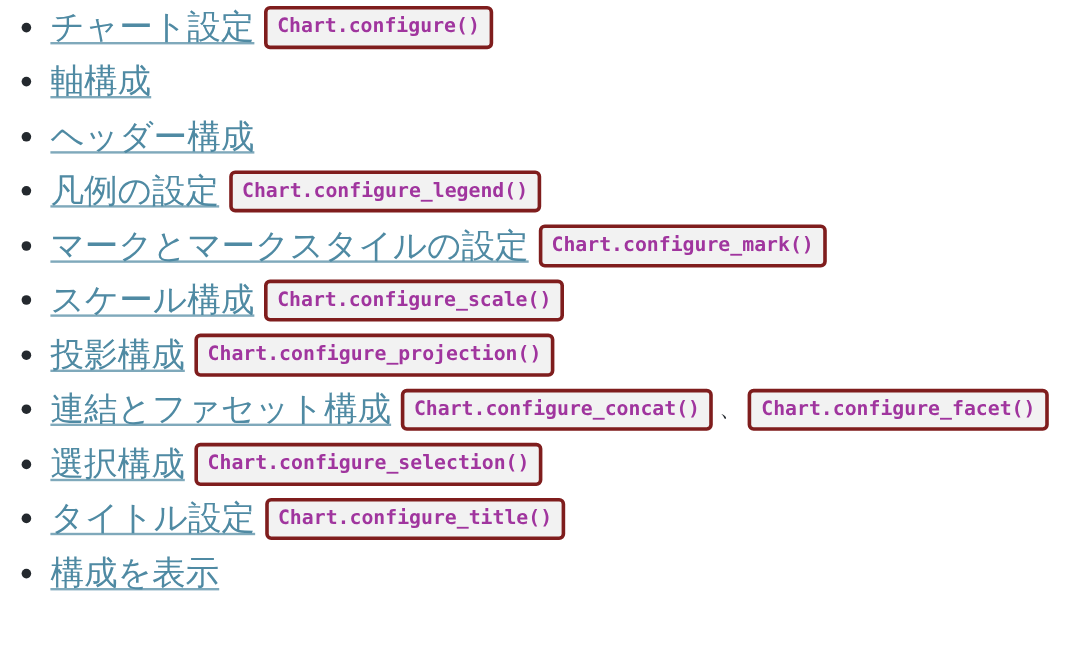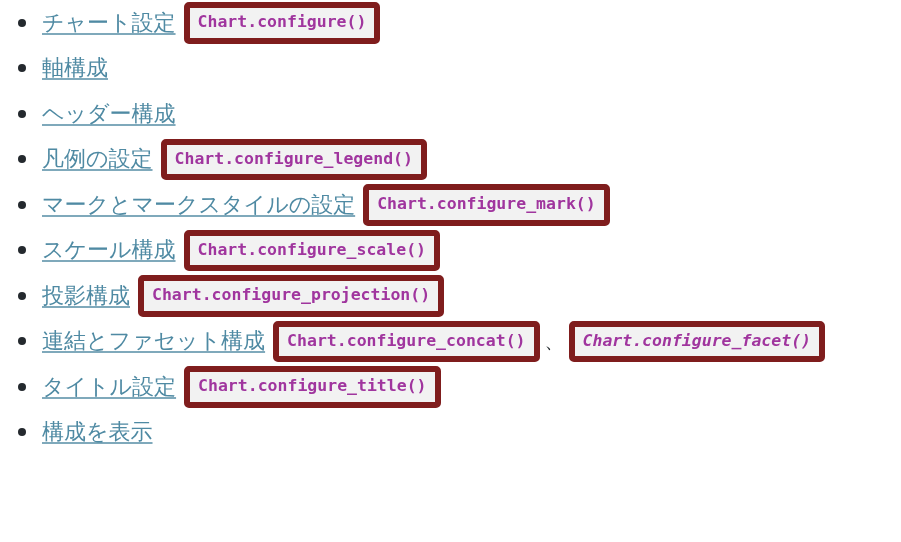--- a/index.html
+++ b/index.html
@@ -48,7 +48,7 @@
     text-decoration-color: #7fa9bb;
     text-underline-offset: 3px;
     text-decoration-thickness: 1.5px;
-    font-size: 22px;
+    font-size: 28px;
     line-height: 1;
     font-family: "DejaVu Sans", "Liberation Sans", sans-serif;
     white-space: nowrap;

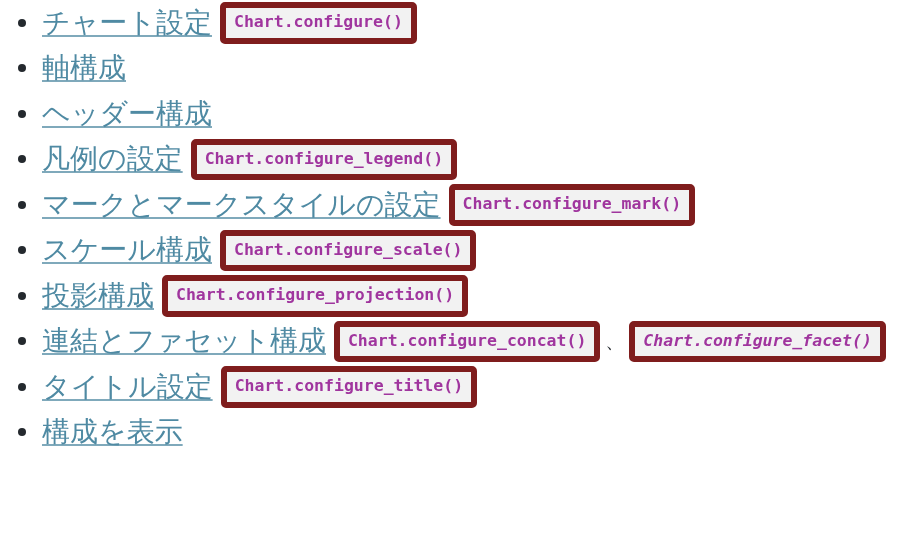--- a/index.html
+++ b/index.html
@@ -58,7 +58,7 @@
   .code-badge {
     display: inline-block;
     background: #f2f2f2;
-    border: 6px solid #7f1d1d;
+    border: 3px solid #7f1d1d;
     border-radius: 5px;
     color: #a0359e;
     font-family: "DejaVu Sans Mono", "Liberation Mono", monospace;

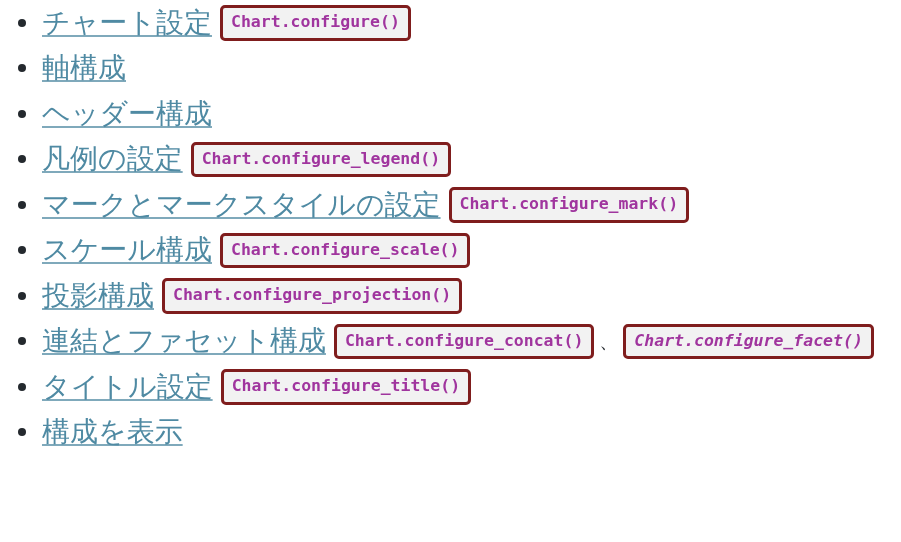--- a/index.html
+++ b/index.html
@@ -81,7 +81,6 @@
 
   .separator + .code-badge {
     margin-left: 5px;
-    font-style: italic;
   }
 </style>
 </head>

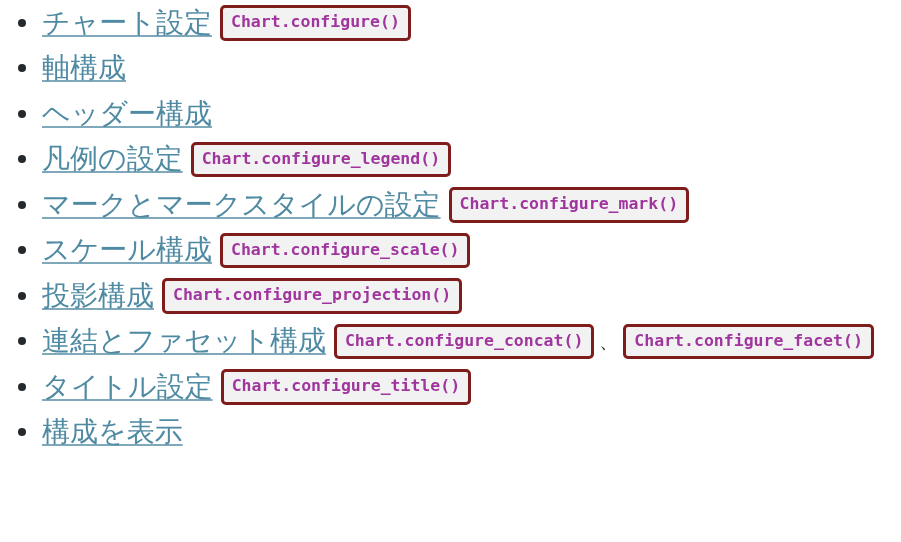--- a/index.html
+++ b/index.html
@@ -129,6 +129,11 @@
     </li>
     <li class="list-item">
       <span class="bullet-marker"></span>
+      <a class="item-link" href="#">選択構成</a>
+      <code class="code-badge">Chart.configure_selection()</code>
+    </li>
+    <li class="list-item">
+      <span class="bullet-marker"></span>
       <a class="item-link" href="#">タイトル設定</a>
       <code class="code-badge">Chart.configure_title()</code>
     </li>

